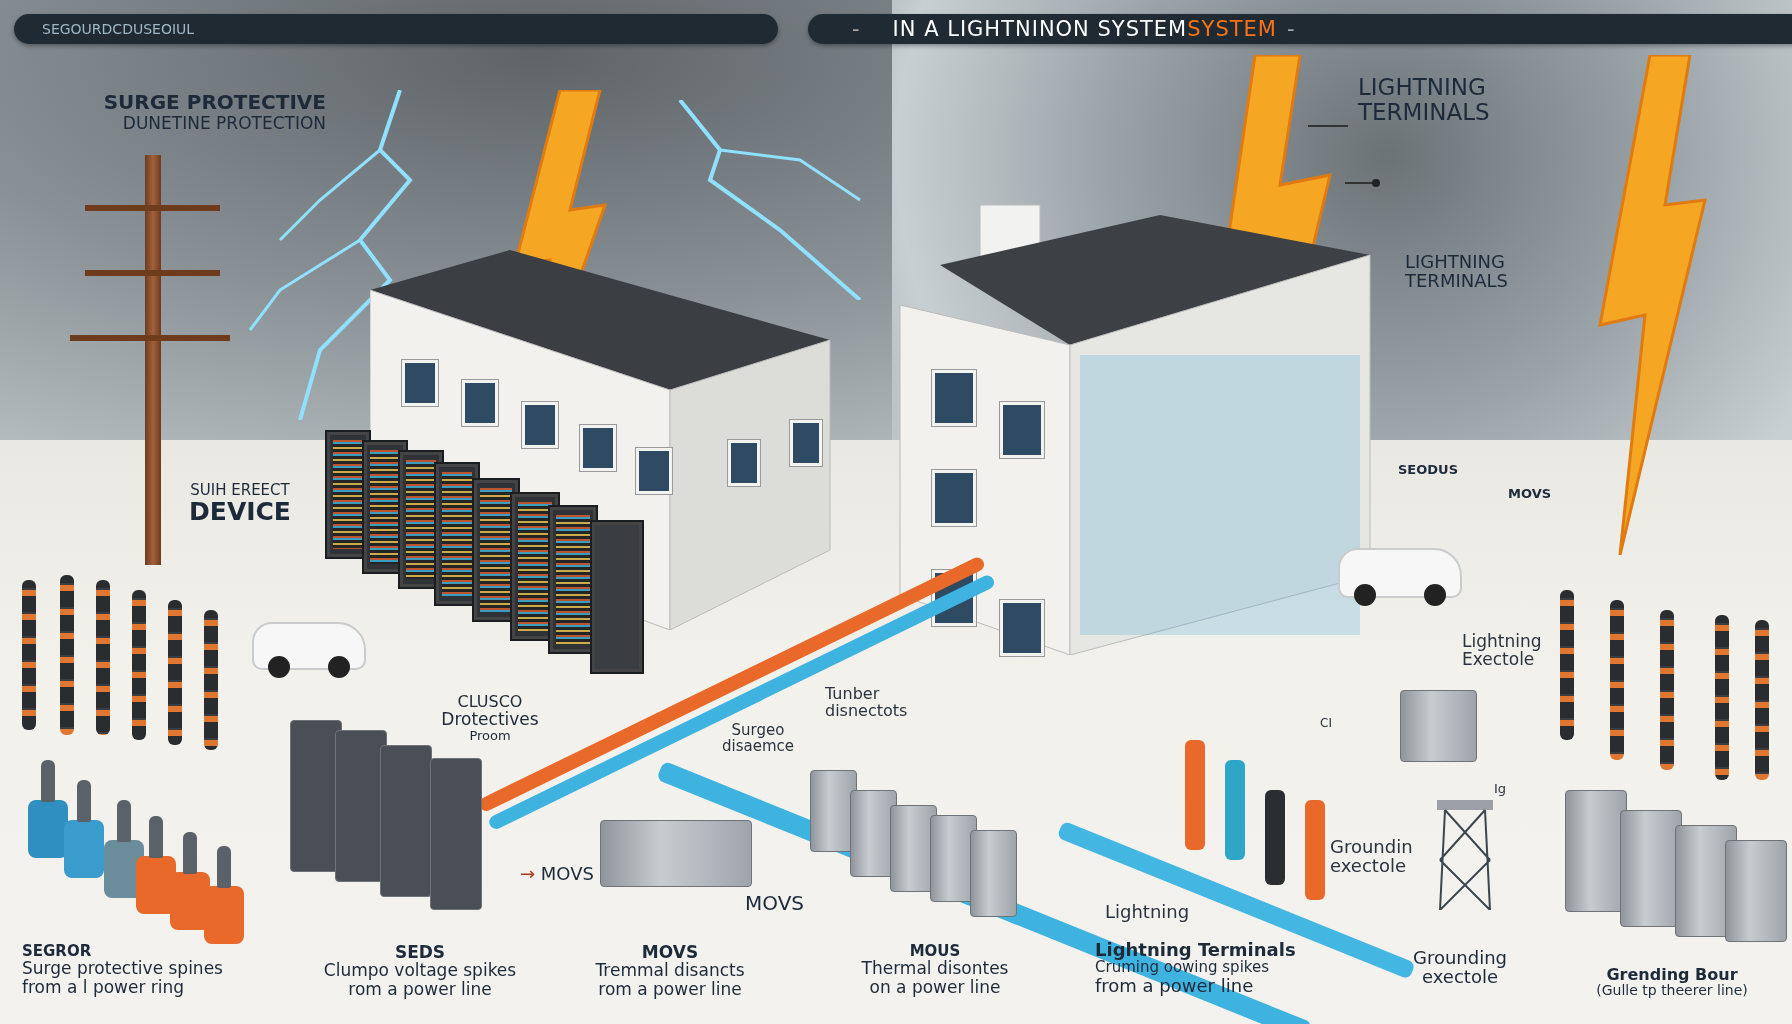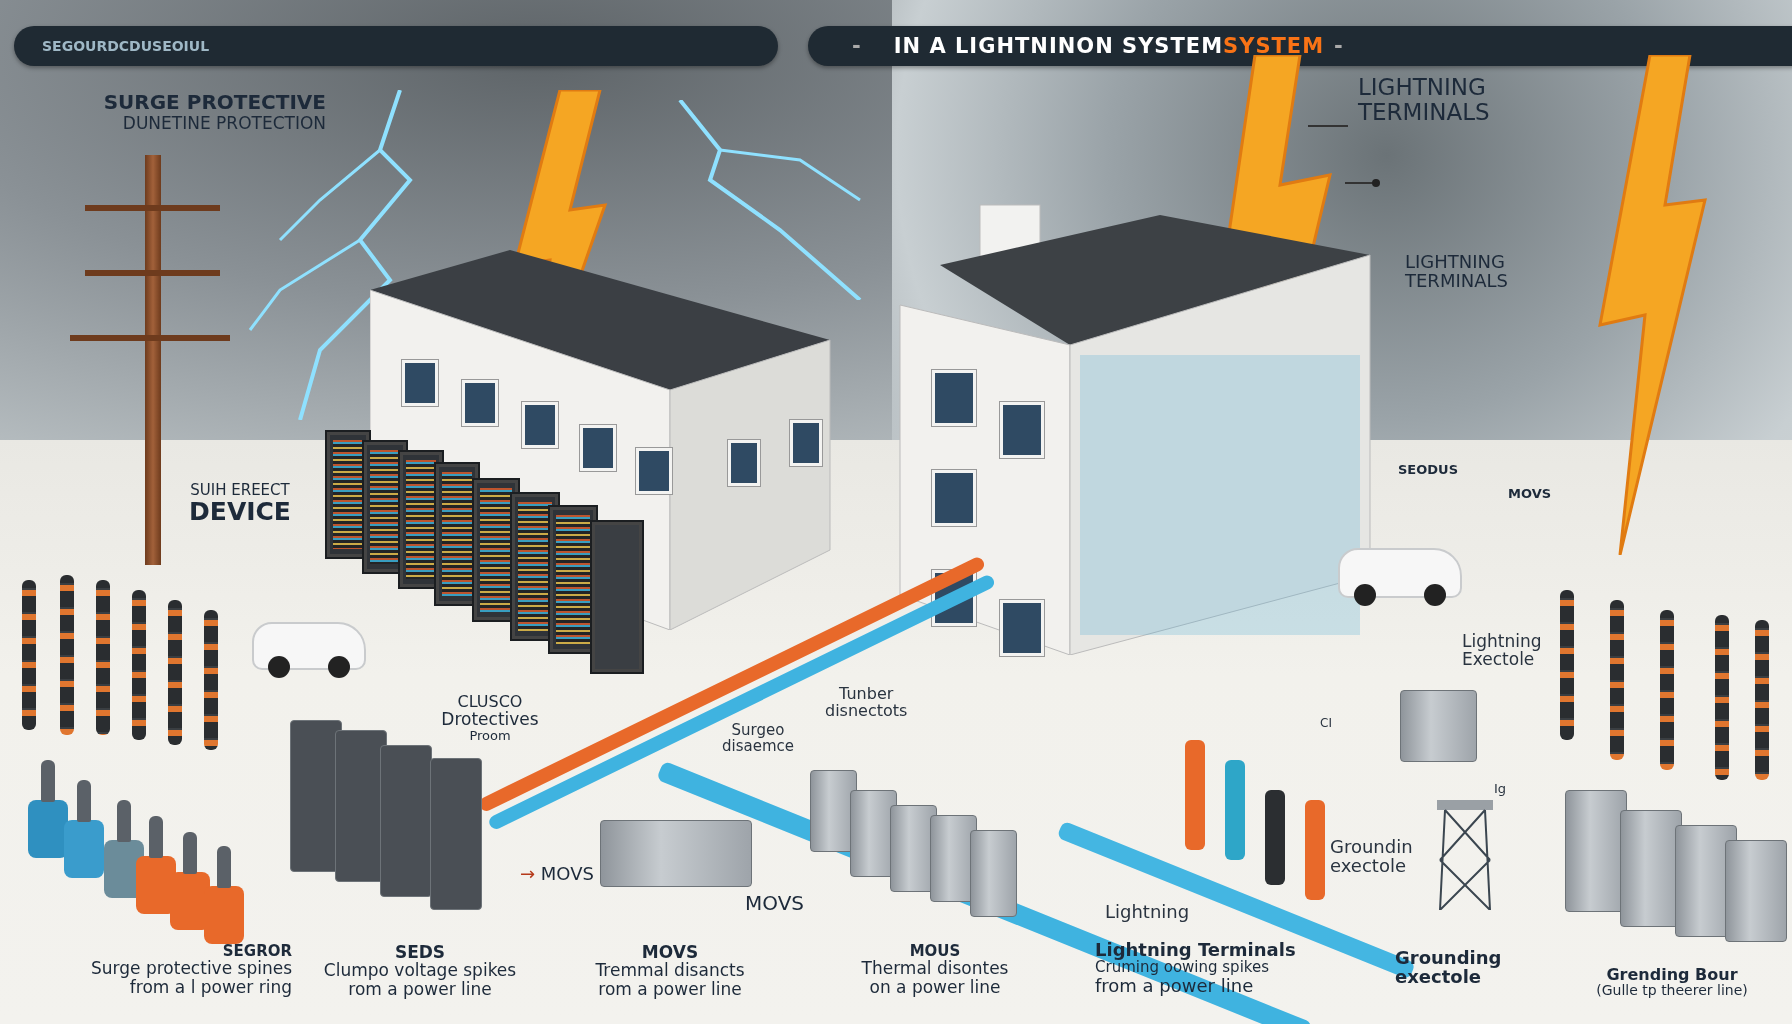--- a/index.html
+++ b/index.html
@@ -21,9 +21,9 @@
     background: linear-gradient(#e9e8e3, #f2f1ec 40%, #f3f2ee);
   }
   .banner {
-    position: absolute; top: 26px; height: 40px; border-radius: 22px;
+    position: absolute; top: 14px; height: 30px; border-radius: 22px;
     background: #1f2a33; color: #fff; display: flex; align-items: center;
-    font-weight: bold; letter-spacing: 1px; box-shadow: 0 2px 4px rgba(0,0,0,.35);
+    font-weight: normal; letter-spacing: 1px; box-shadow: 0 2px 4px rgba(0,0,0,.35);
     white-space: nowrap;
   }
   .banner-left { left: 14px; width: 736px; padding-left: 28px; font-size: 22px; }

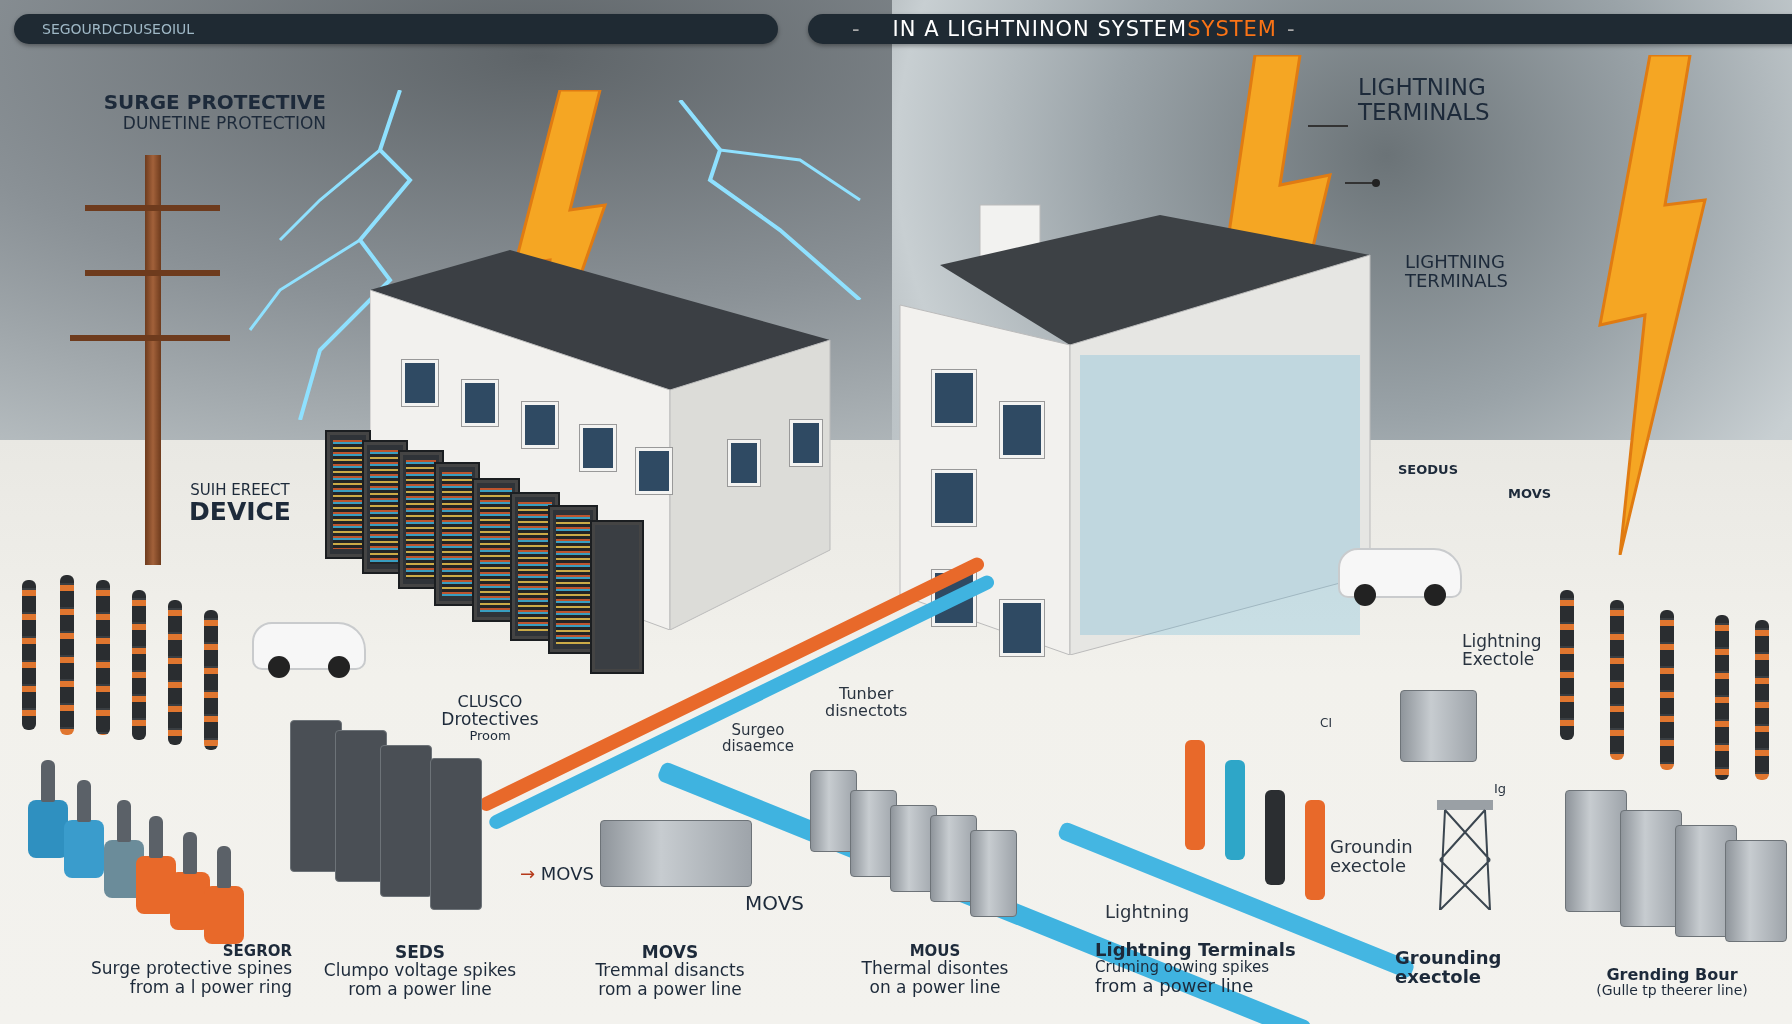--- a/index.html
+++ b/index.html
@@ -236,7 +236,7 @@
   <div>Surgeo</div>
   <div>disaemce</div>
 </div>
-<div class="label light" style="left:825px;top:685px;font-size:16px;text-align:center">
+<div class="label light" style="left:825px;top:685px;font-size:16px;">
   <div>Tunber</div>
   <div>disnectots</div>
 </div>

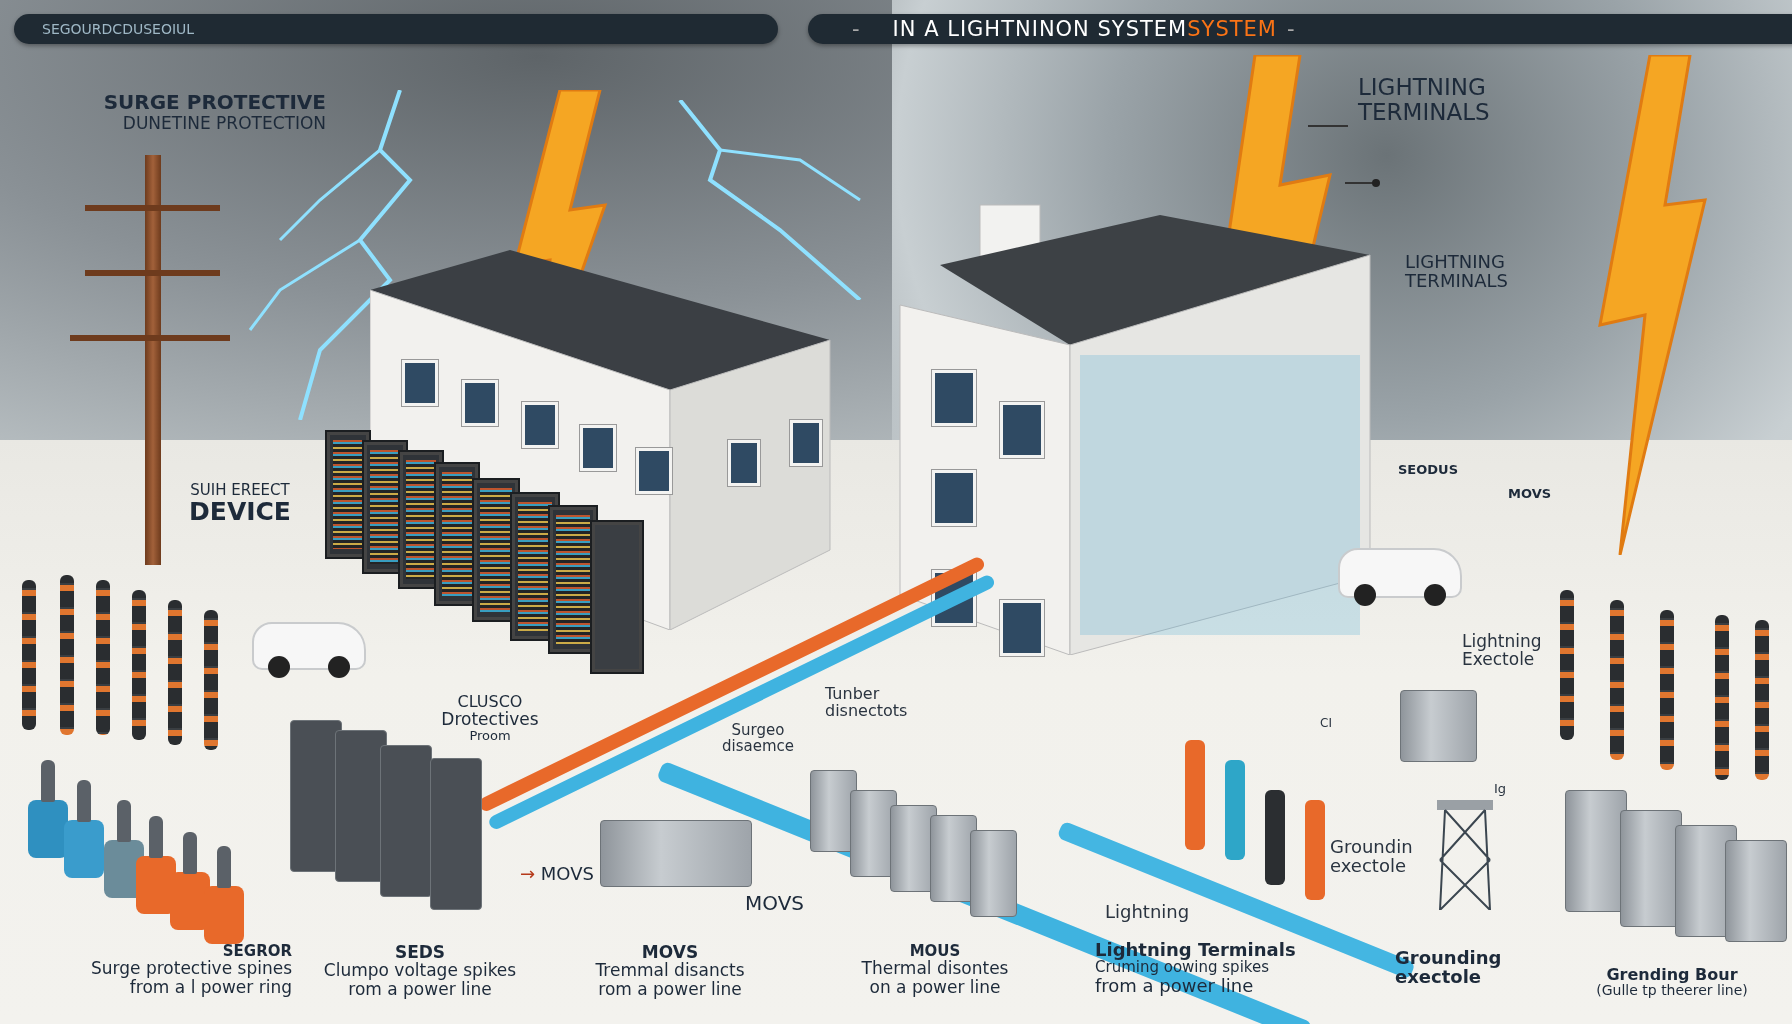--- a/index.html
+++ b/index.html
@@ -256,7 +256,7 @@
   <div>exectole</div>
 </div>
 
-<div class="label" style="left:22px;top:943px;width:270px;text-align:right;font-size:17px">
+<div class="label" style="left:22px;top:943px;width:270px;text-align:left;font-size:17px">
   <div style="font-size:15px">SEGROR</div>
   <div style="font-weight:normal">Surge protective spines</div>
   <div style="font-weight:normal">from a l power ring</div>

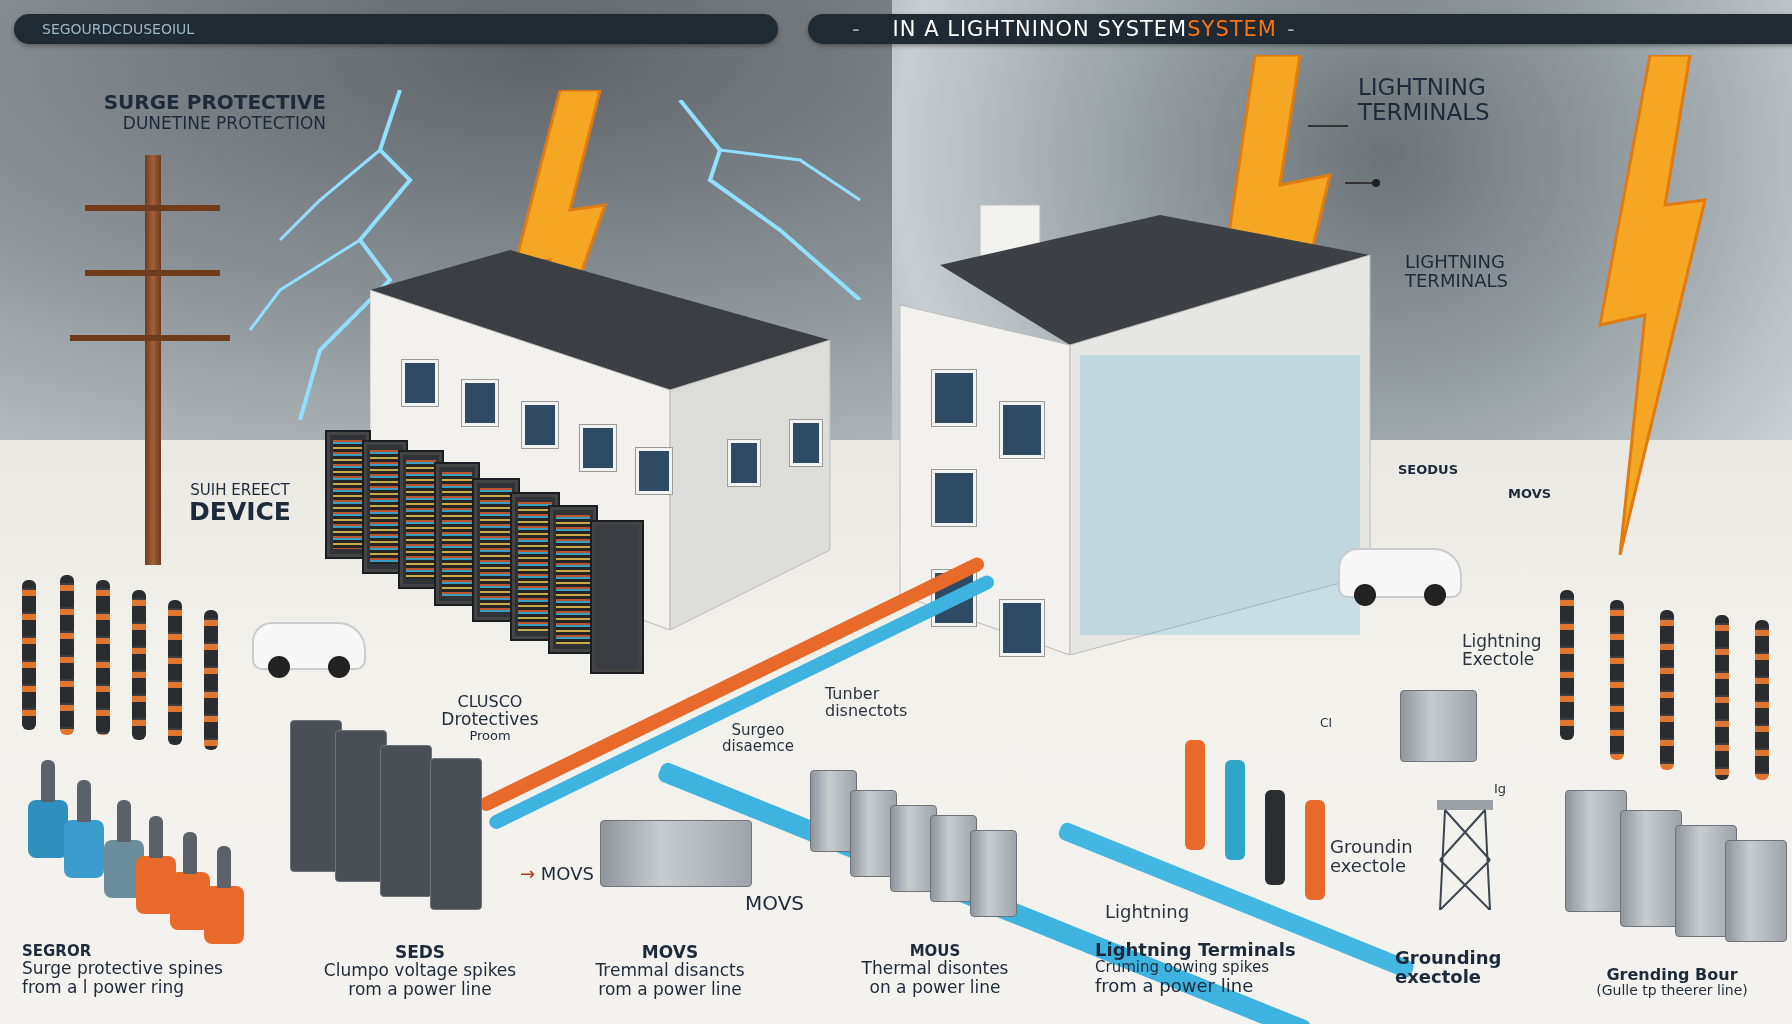--- a/index.html
+++ b/index.html
@@ -281,7 +281,7 @@
   <div style="font-weight:normal;font-size:15px">Cruming oowing spikes</div>
   <div style="font-weight:normal">from a power line</div>
 </div>
-<div class="label" style="left:1395px;top:948px;width:130px;font-size:18px;font-weight:bold">
+<div class="label" style="left:1395px;top:948px;width:130px;text-align:center;font-size:18px;font-weight:normal">
   <div>Grounding</div>
   <div>exectole</div>
 </div>

